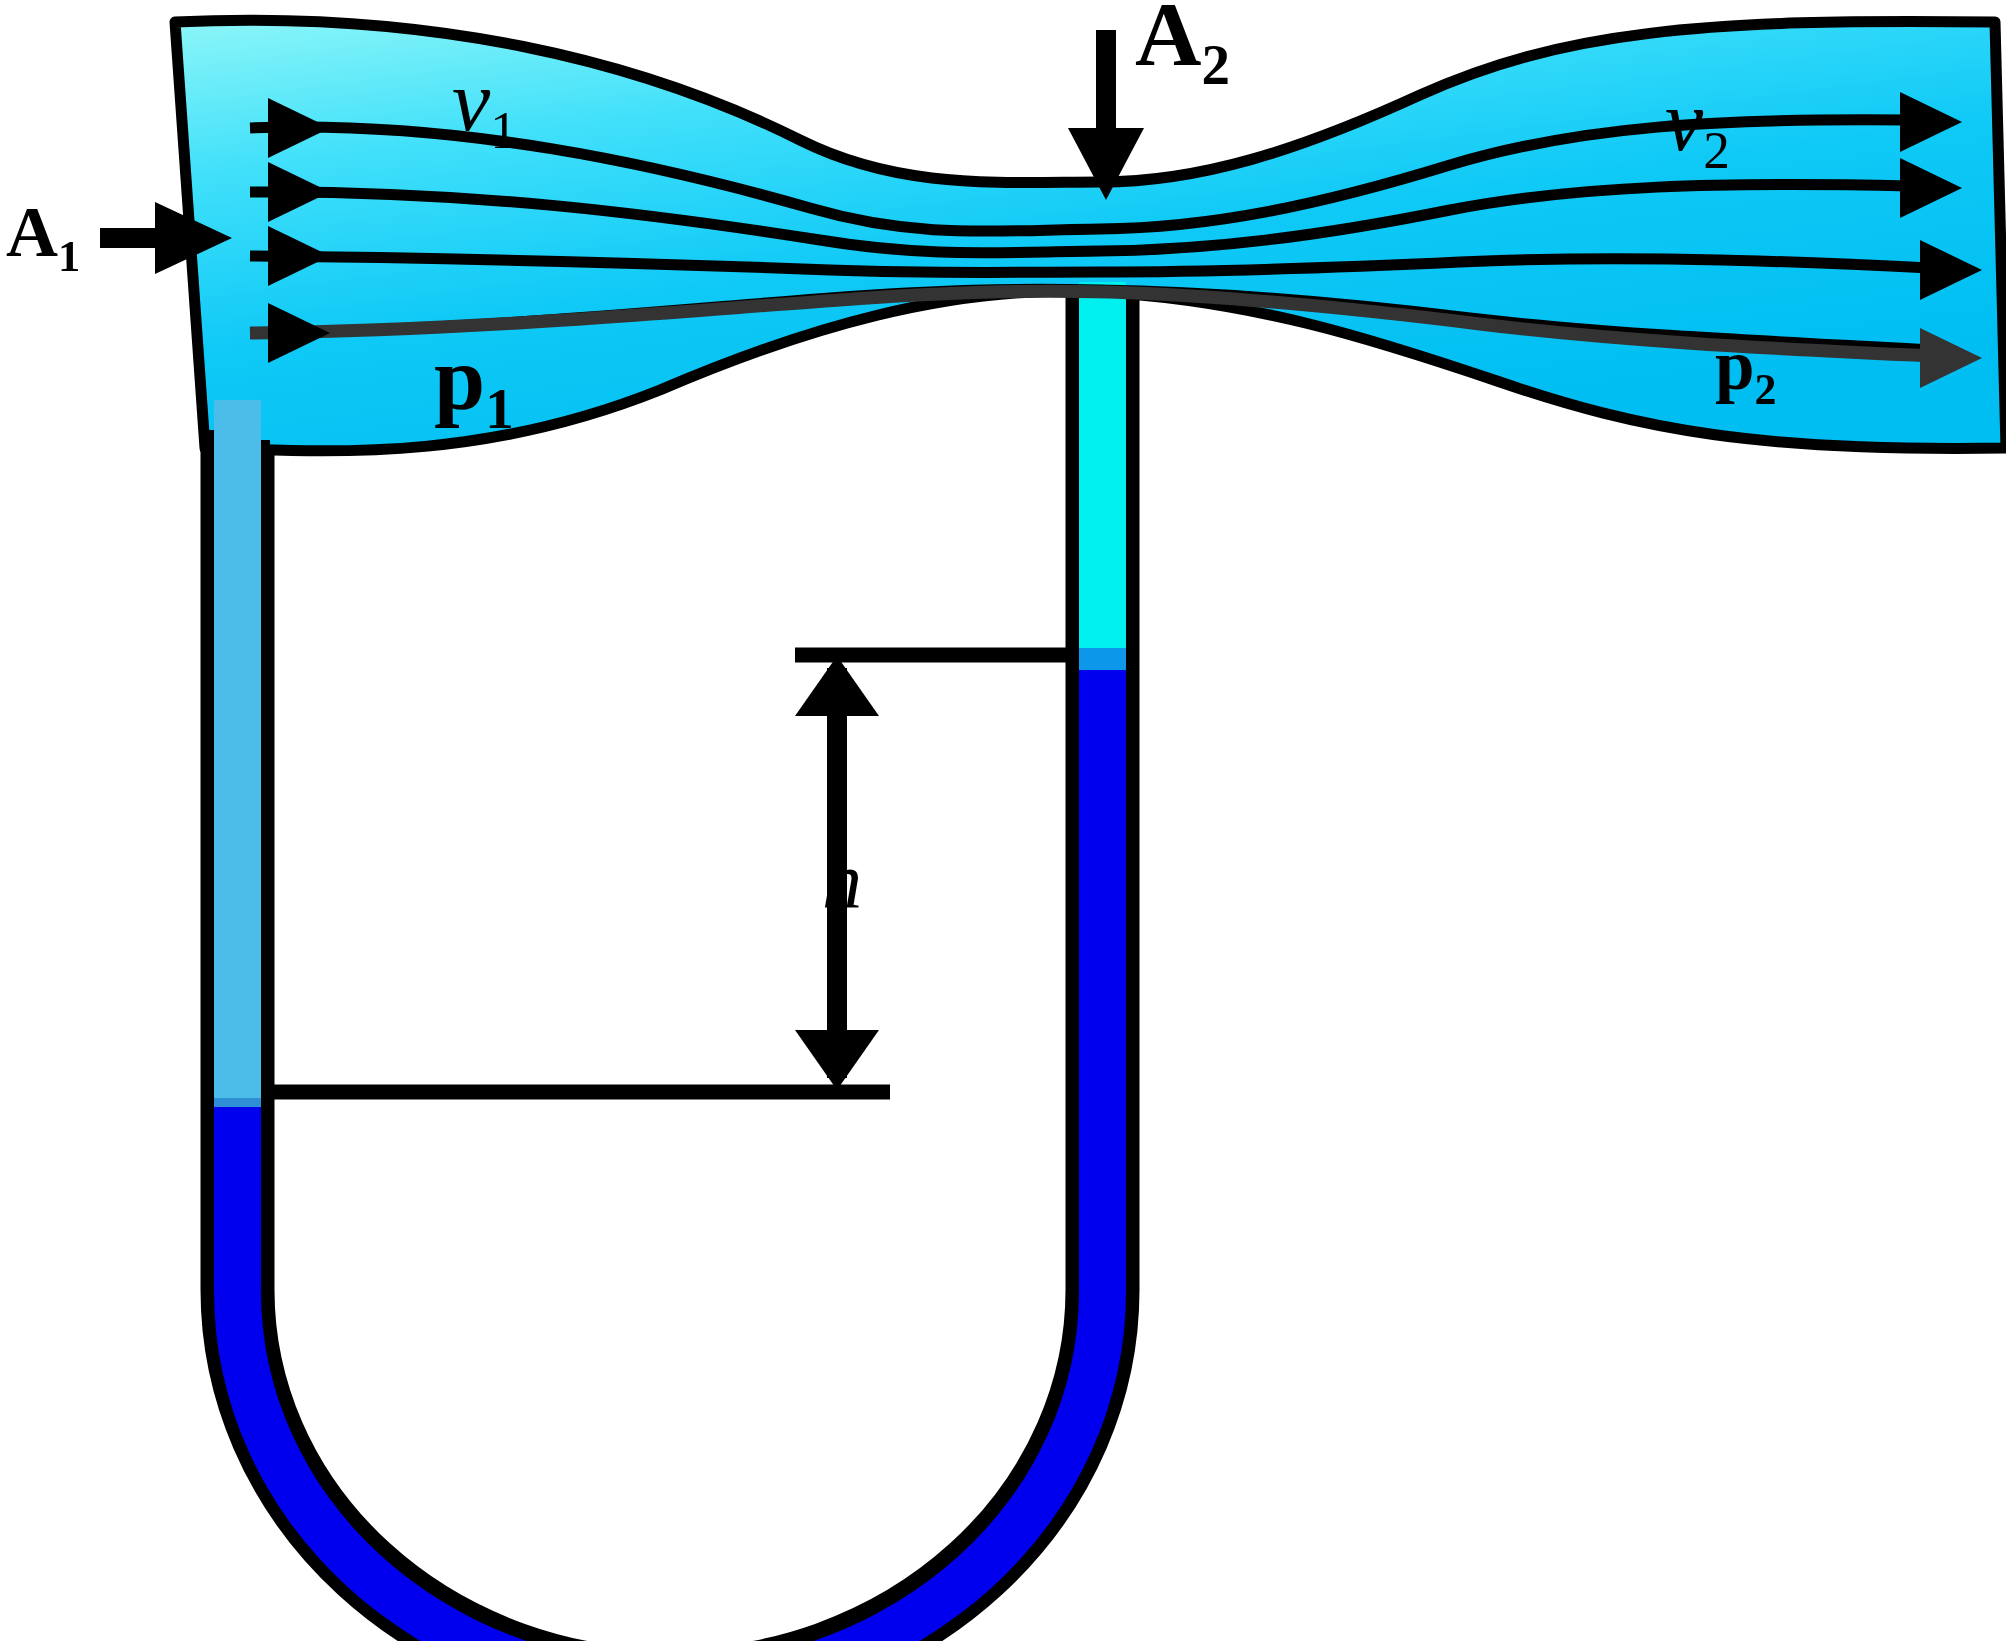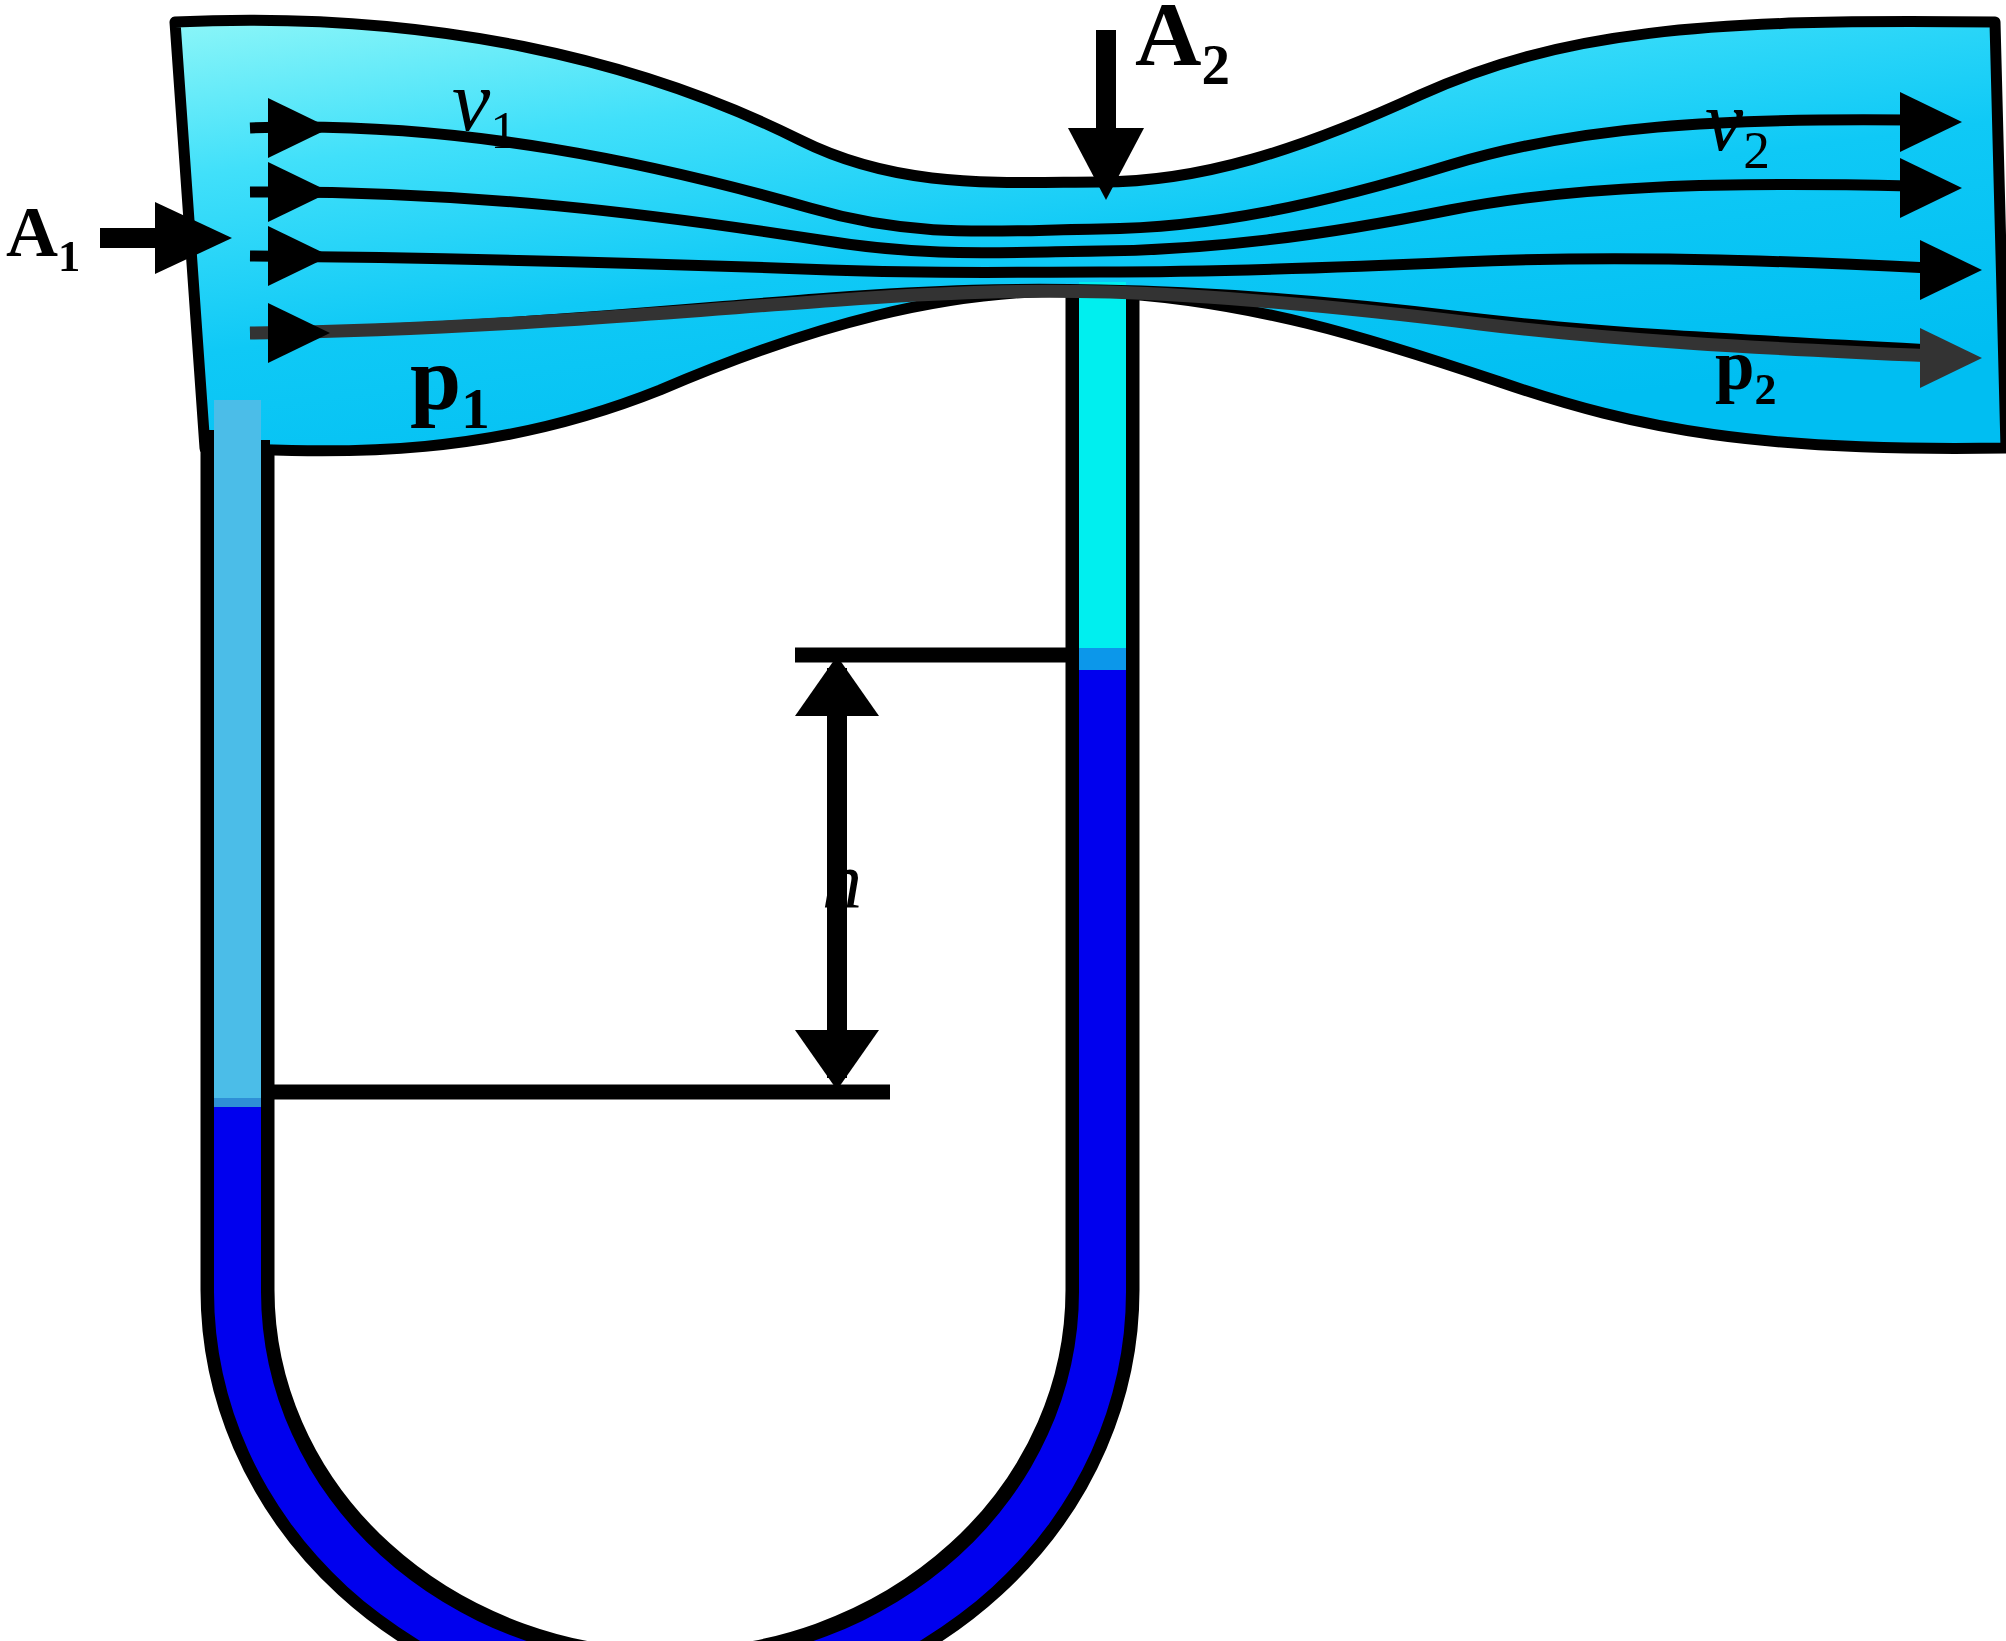--- a/index.html
+++ b/index.html
@@ -180,7 +180,7 @@
     <span>v</span><span class="sub-it">1</span>
   </div>
 
-  <div class="lbl lbl-it" style="left:1665px;top:78px;font-size:86px;margin-left:40px;">
+  <div class="lbl lbl-it" style="left:1665px;top:78px;font-size:86px;">
     <span>v</span><span class="sub-it">2</span>
   </div>
 

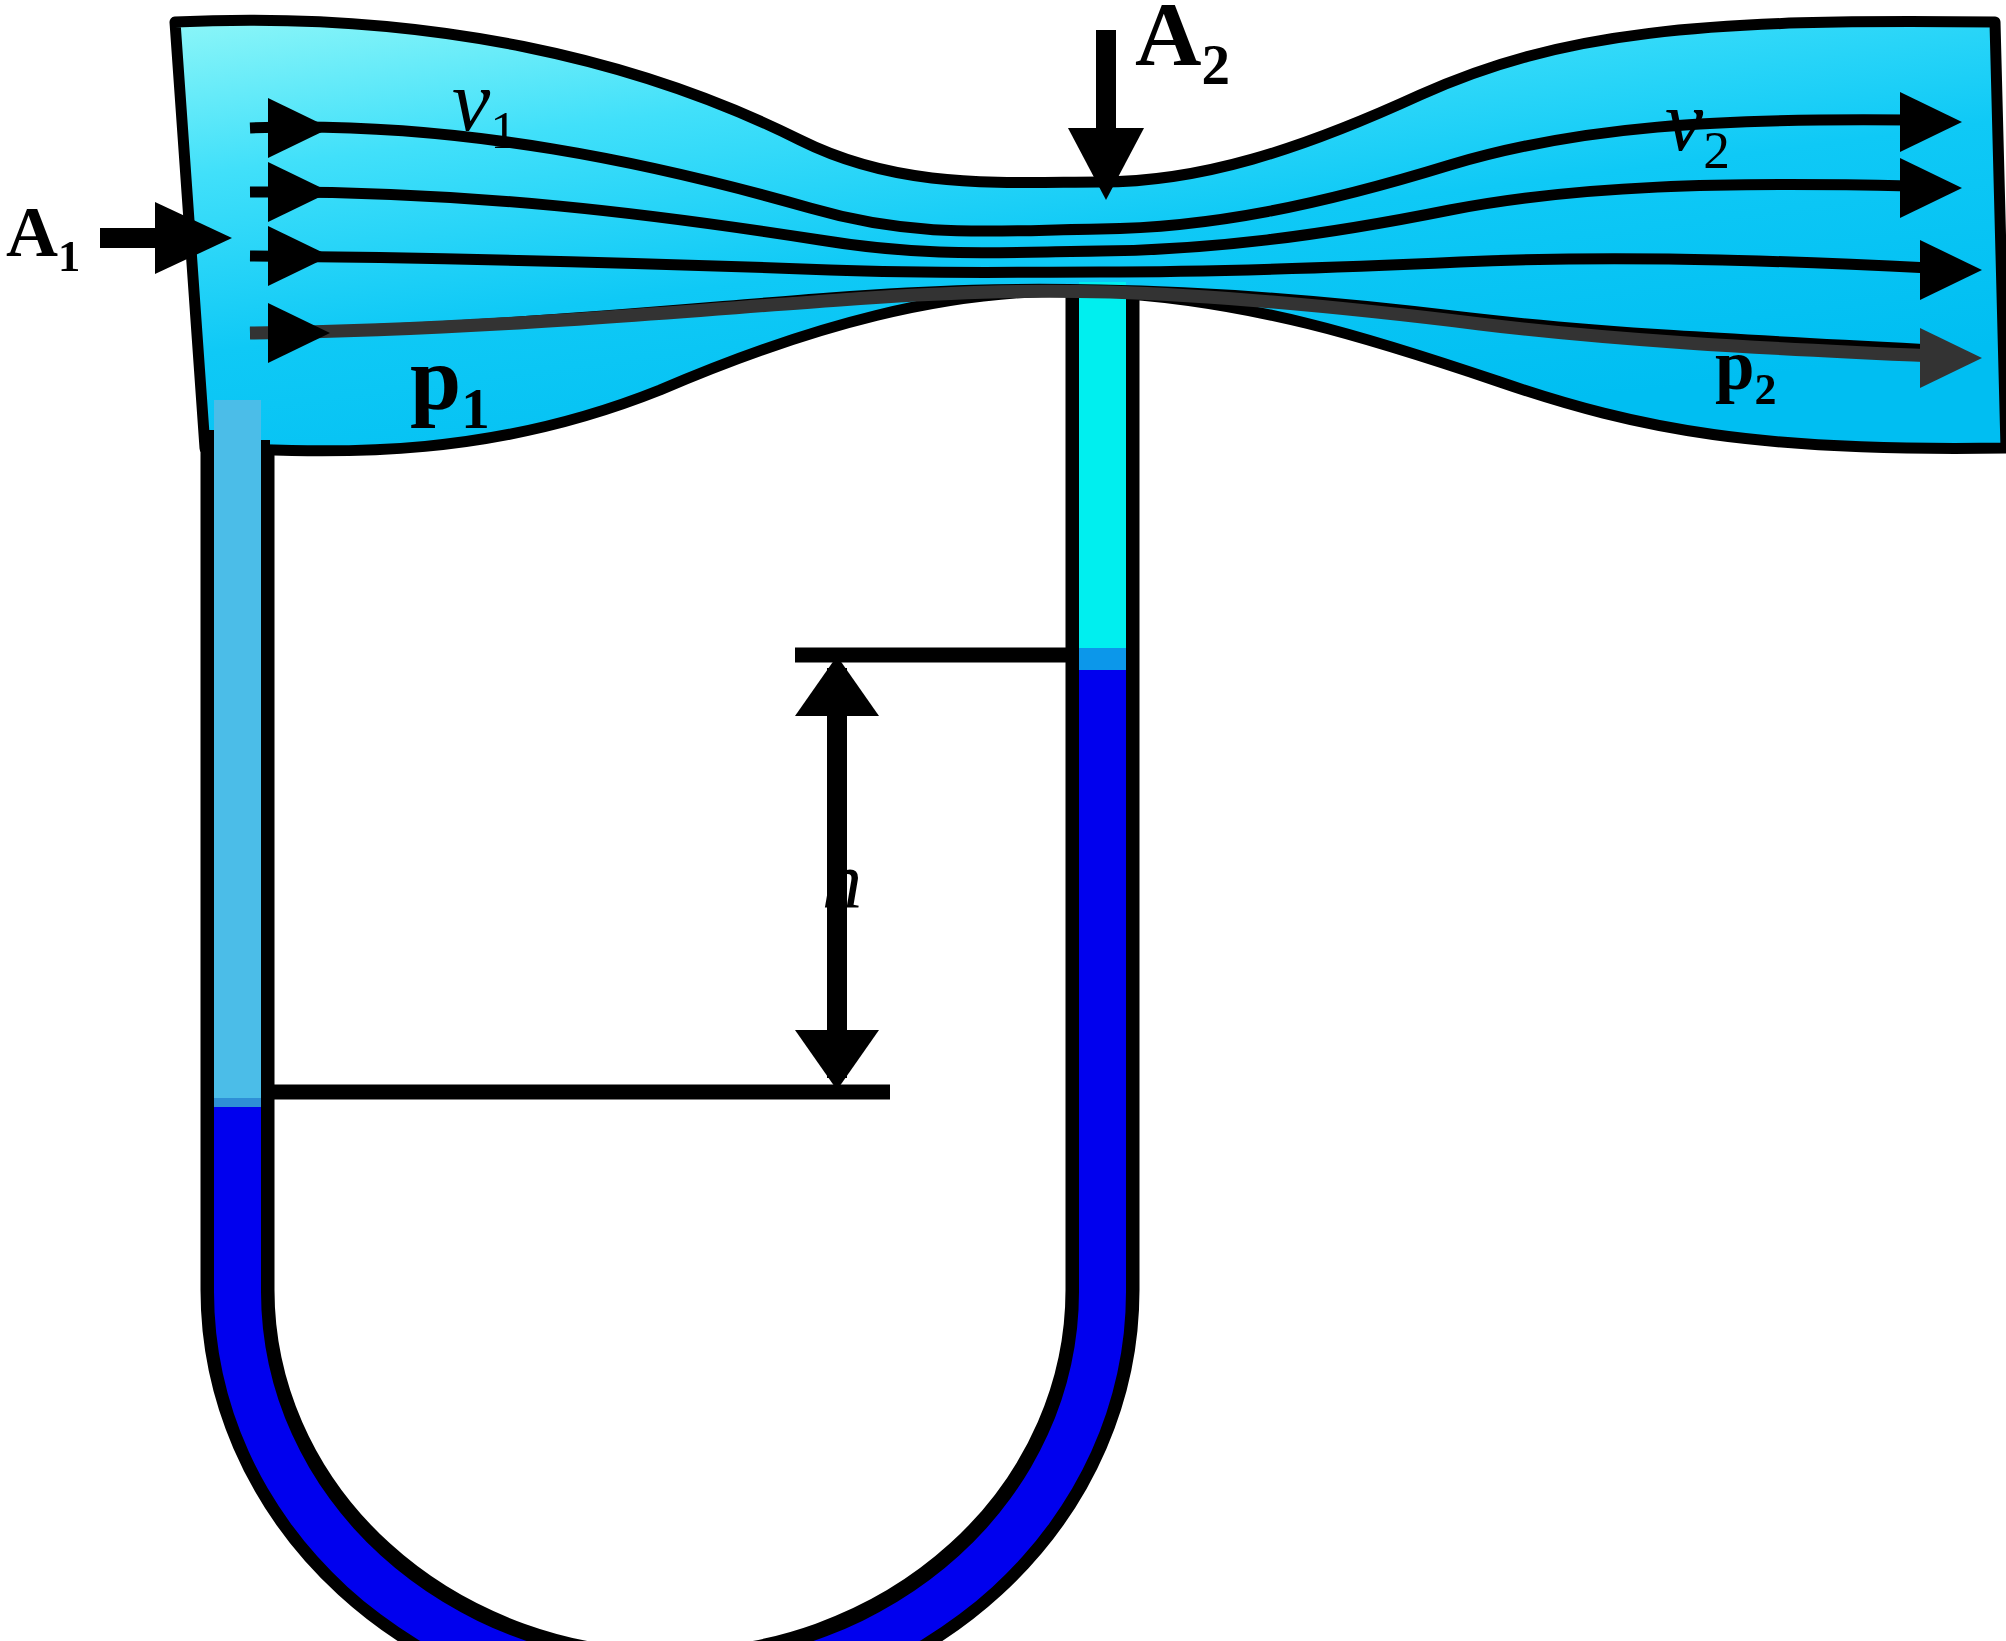--- a/index.html
+++ b/index.html
@@ -184,7 +184,7 @@
     <span>v</span><span class="sub-it">2</span>
   </div>
 
-  <div class="lbl lbl-up" style="left:410px;top:332px;font-size:92px;">
+  <div class="lbl lbl-up" style="left:434px;top:332px;font-size:92px;">
     <span>p</span><span class="sub">1</span>
   </div>
 

